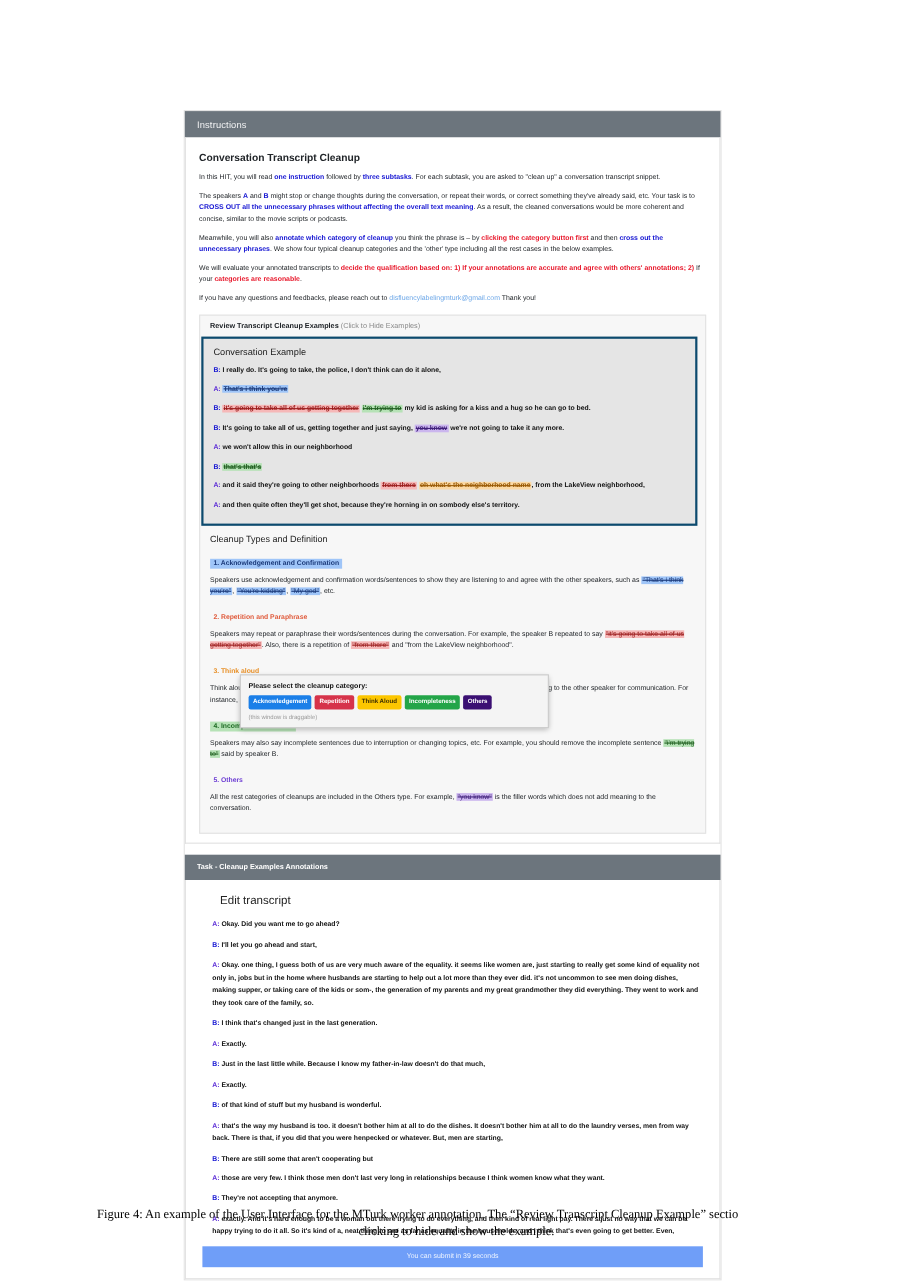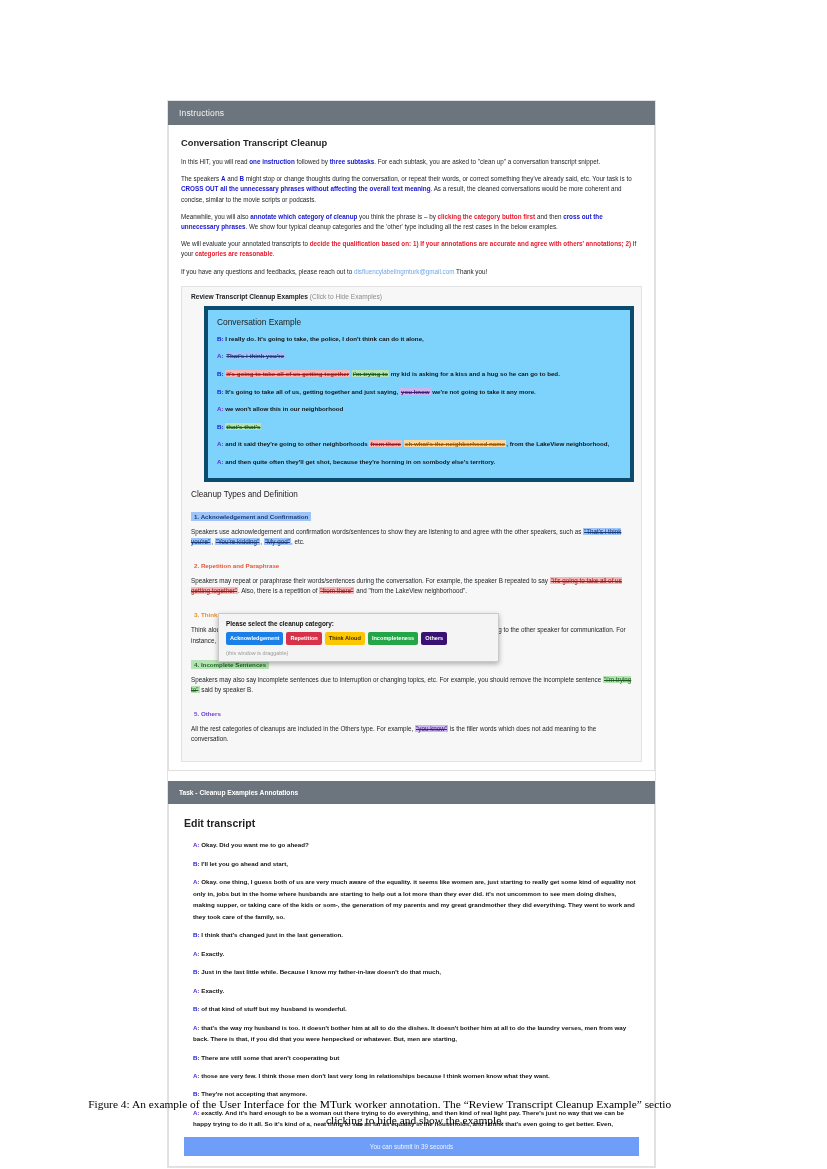--- a/index.html
+++ b/index.html
@@ -49,8 +49,8 @@
   .fold-head .ttl{font-weight:bold;}
   .fold-head .hint{color:#8a8a8a;font-weight:normal;}
   .fold-inner{
-    background:#7dd3fc;border:4px solid #0c4a6e;
-    margin:0 7px 8px 22px;padding:7px 9px 9px 9px;
+    background:#e5e5e5;border:2px solid #0c4a6e;
+    margin:0 7px 8px 1px;padding:7px 9px 9px 9px;
   }
   .ex-title{font-size:8.4px;margin:0 0 7px 0;color:#222;}
   .utt{font-size:6.2px;line-height:1.55;margin:0 0 8px 0;color:#111;font-weight:bold;}

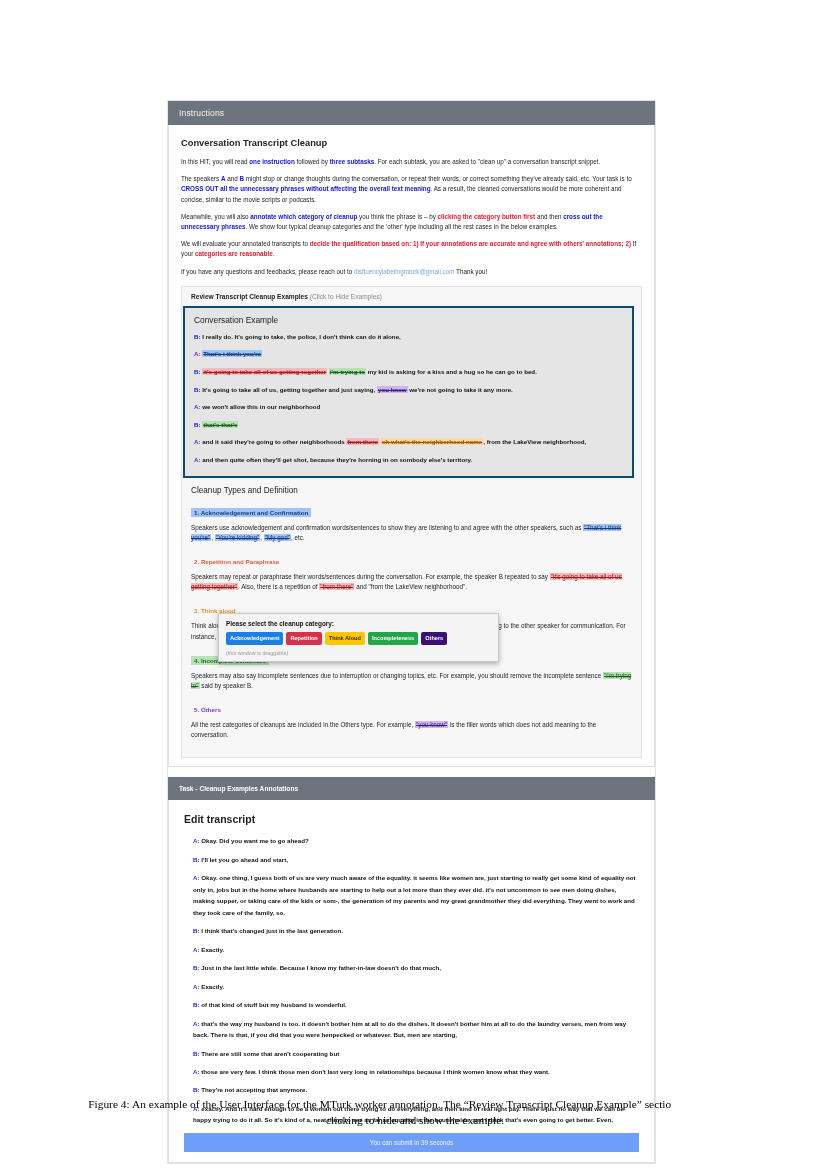--- a/index.html
+++ b/index.html
@@ -84,7 +84,7 @@
     padding:8px 11px;
   }
   .task-body{background:#fff;padding:13px 15px 10px 15px;}
-  .edit-title{font-size:10.5px;margin:0 0 10px 0;color:#222;font-weight:bold;}
+  .edit-title{font-size:10.5px;margin:0 0 10px 16px;color:#222;font-weight:normal;}
   .t-utt{font-size:6.2px;line-height:1.85;margin:0 0 7px 0;color:#111;font-weight:bold;padding-left:9px;}
   .submit-bar{
     background:#6f9ef8;color:#eef4ff;text-align:center;

